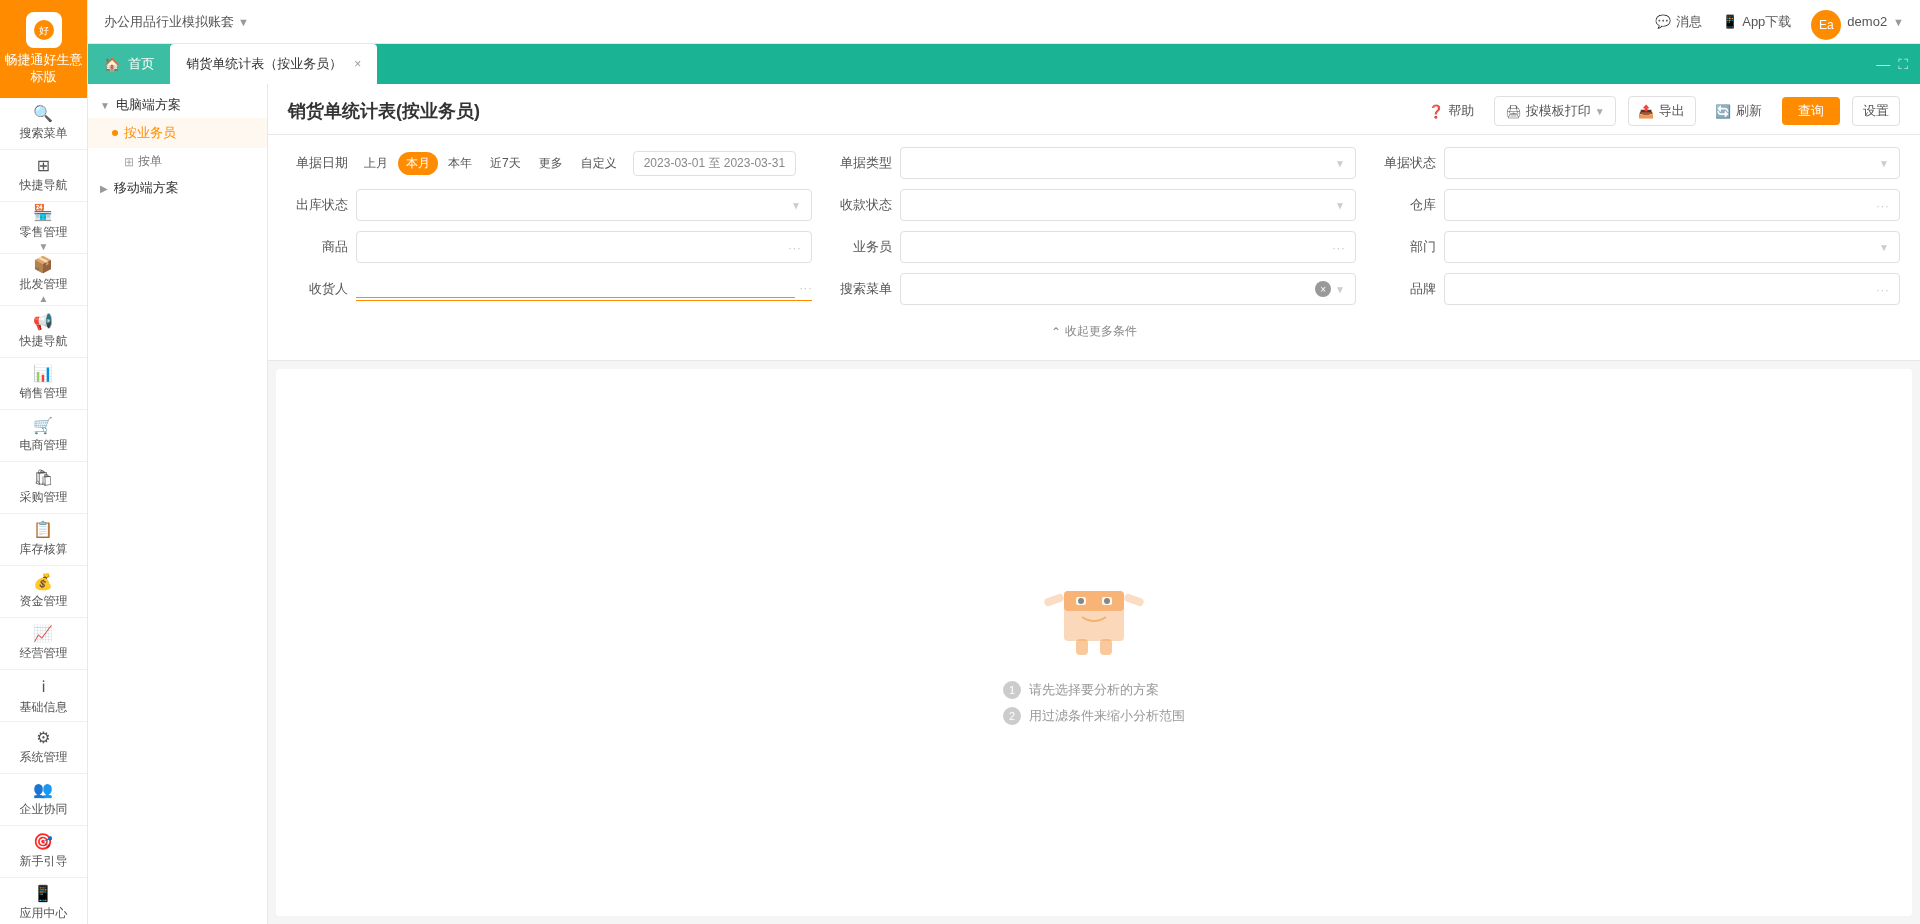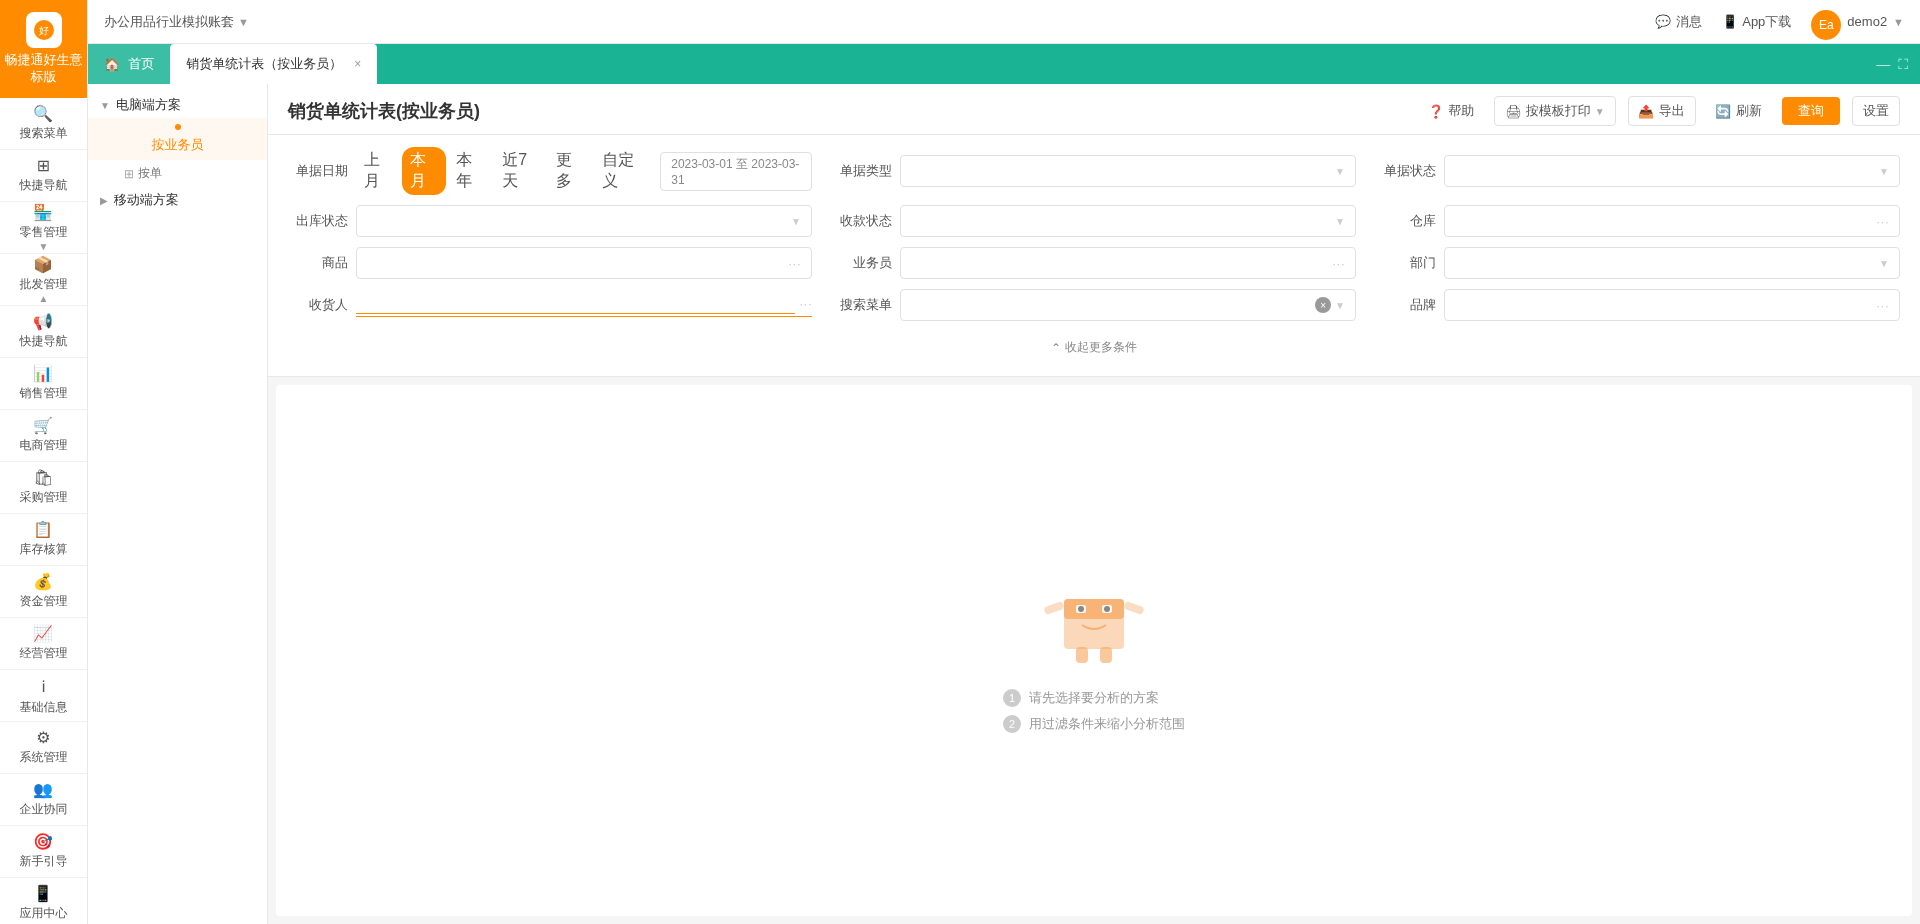--- a/index.html
+++ b/index.html
@@ -203,7 +203,6 @@
       font-size: 13px;
       color: #555;
       gap: 6px;
-      flex-direction: column;
     }
     .scheme-item.active {
       color: #ff8c00;

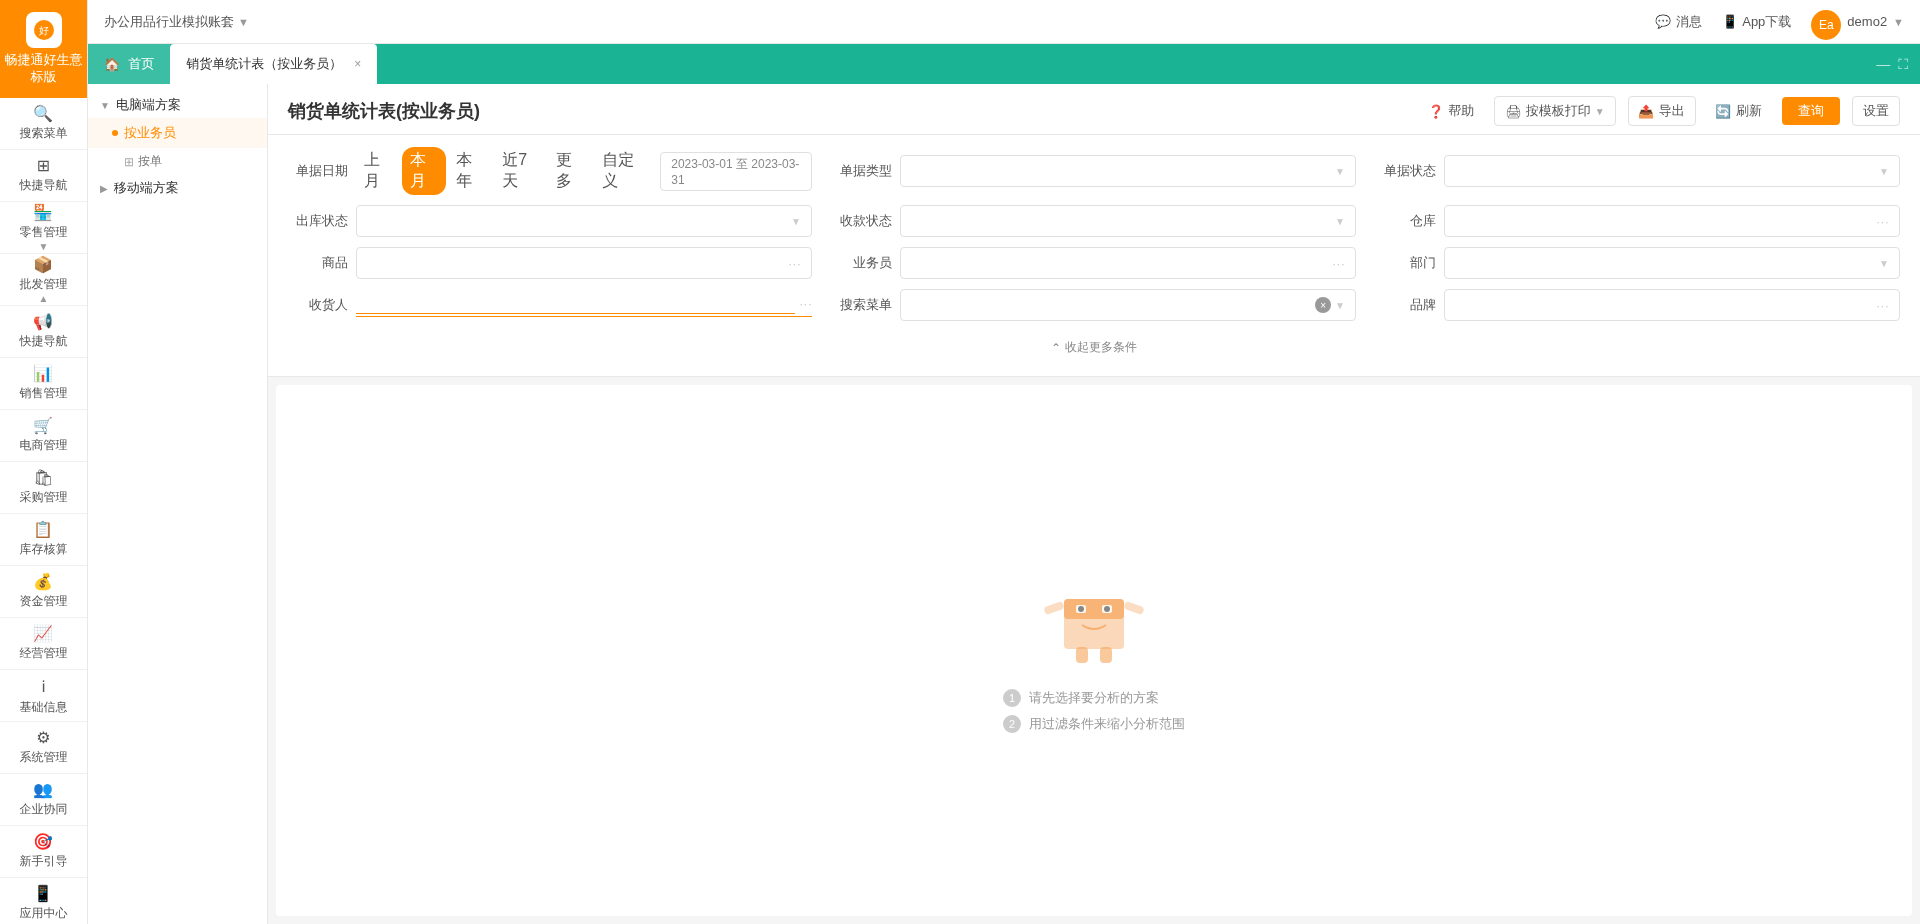--- a/index.html
+++ b/index.html
@@ -340,7 +340,7 @@
     .date-tab {
       padding: 3px 8px;
       cursor: pointer;
-      font-size: 16px;
+      font-size: 12px;
       color: #555;
       border-radius: 3px;
     }

